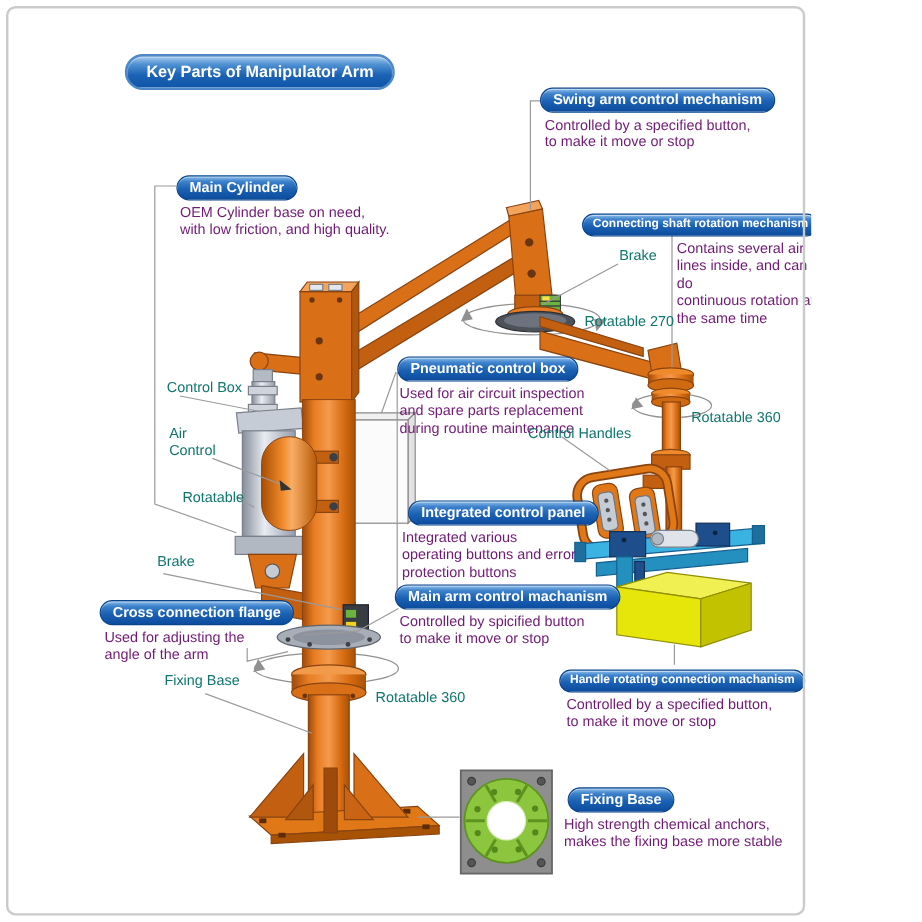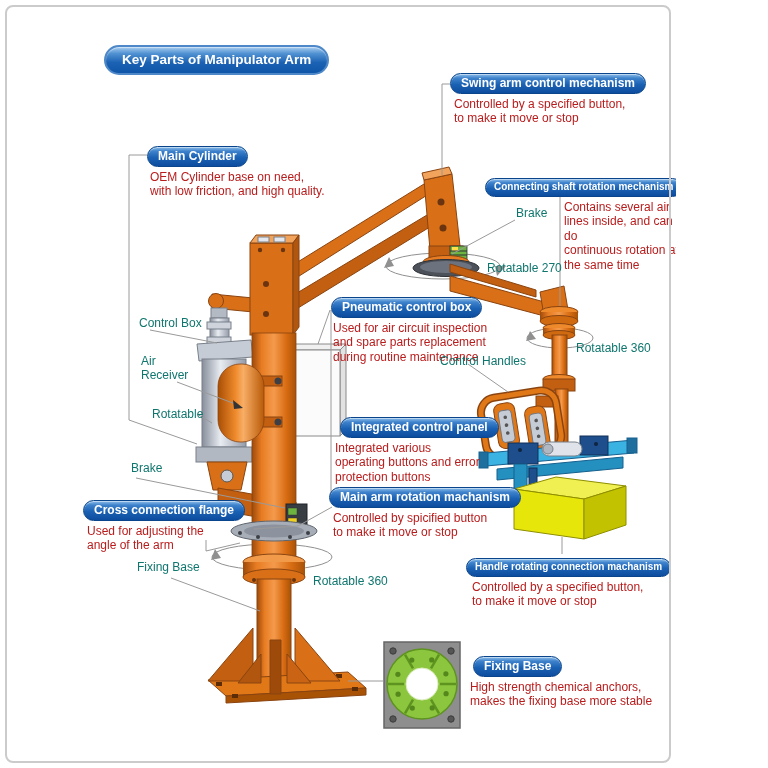--- a/index.html
+++ b/index.html
@@ -12,7 +12,7 @@
         border:1px solid #0a458c;border-radius:12px;color:#fff;font-weight:bold;font-size:12px;line-height:1;
         padding:3px 10px 4px;white-space:nowrap;box-shadow:inset 0 1px 0 rgba(255,255,255,.45)}
   .pill.sm{font-size:10px;padding:3px 8px 4px}
-  .desc{font-size:12px;line-height:1.2;color:#b91c1c;white-space:pre-line;margin-top:3px}
+  .desc{font-size:12px;line-height:1.2;color:#701a75;white-space:pre-line;margin-top:3px}
   .plabel{position:absolute;font-size:12px;color:#0f766e;white-space:pre-line;line-height:1.15}
   .title-pill{position:absolute;left:104px;top:45px;font-size:13.5px;font-weight:bold;color:#fff;
         background:linear-gradient(180deg,#a8cdf0 0%,#5192d2 25%,#1b62b4 60%,#0f55a8 100%);

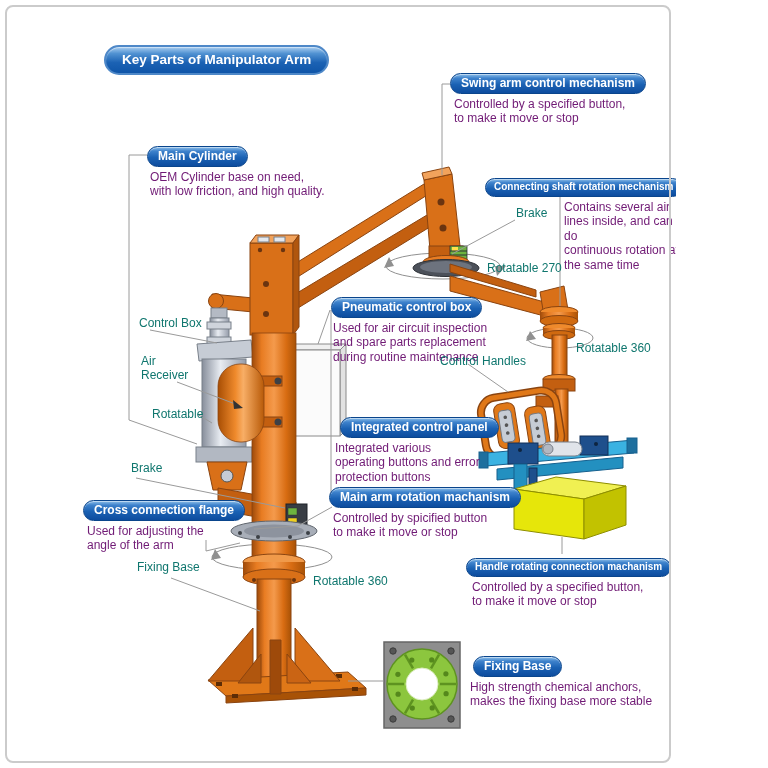--- a/index.html
+++ b/index.html
@@ -340,7 +340,7 @@
 <div class="plabel" style="left:440px;top:355px">Control Handles</div>
 <div class="plabel" style="left:139px;top:317px">Control Box</div>
 <div class="plabel" style="left:141px;top:355px">Air
-Receiver</div>
+Control</div>
 <div class="plabel" style="left:152px;top:408px">Rotatable</div>
 <div class="plabel" style="left:131px;top:462px">Brake</div>
 <div class="plabel" style="left:137px;top:561px">Fixing Base</div>

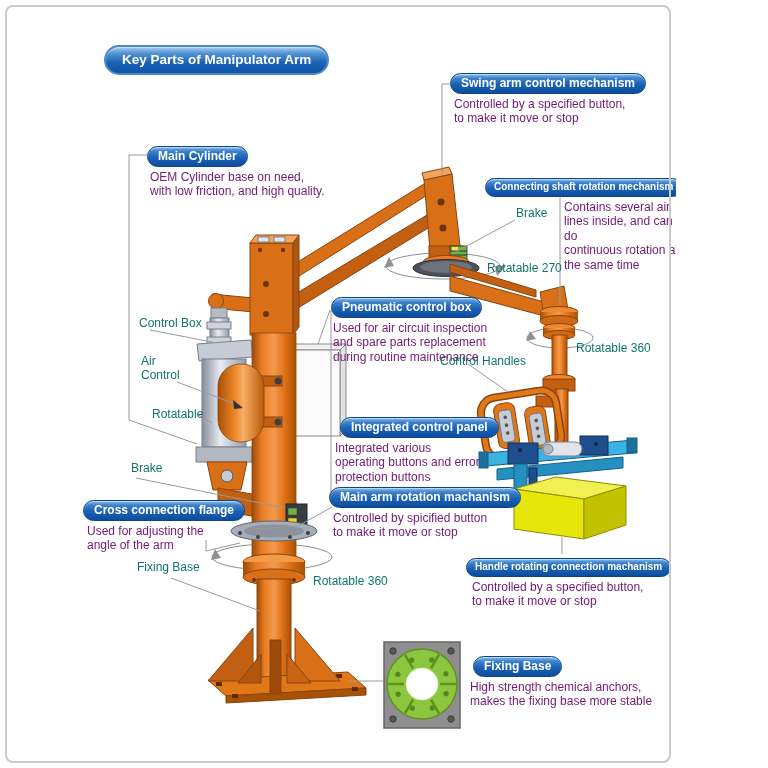--- a/index.html
+++ b/index.html
@@ -317,7 +317,7 @@
 </div>
 
 <div class="callout" style="left:329px;top:487px">
-  <span class="pill">Main arm rotation machanism</span>
+  <span class="pill">Main arm control machanism</span>
   <div class="desc" style="margin-left:4px">Controlled by spicified button
 to make it move or stop</div>
 </div>

